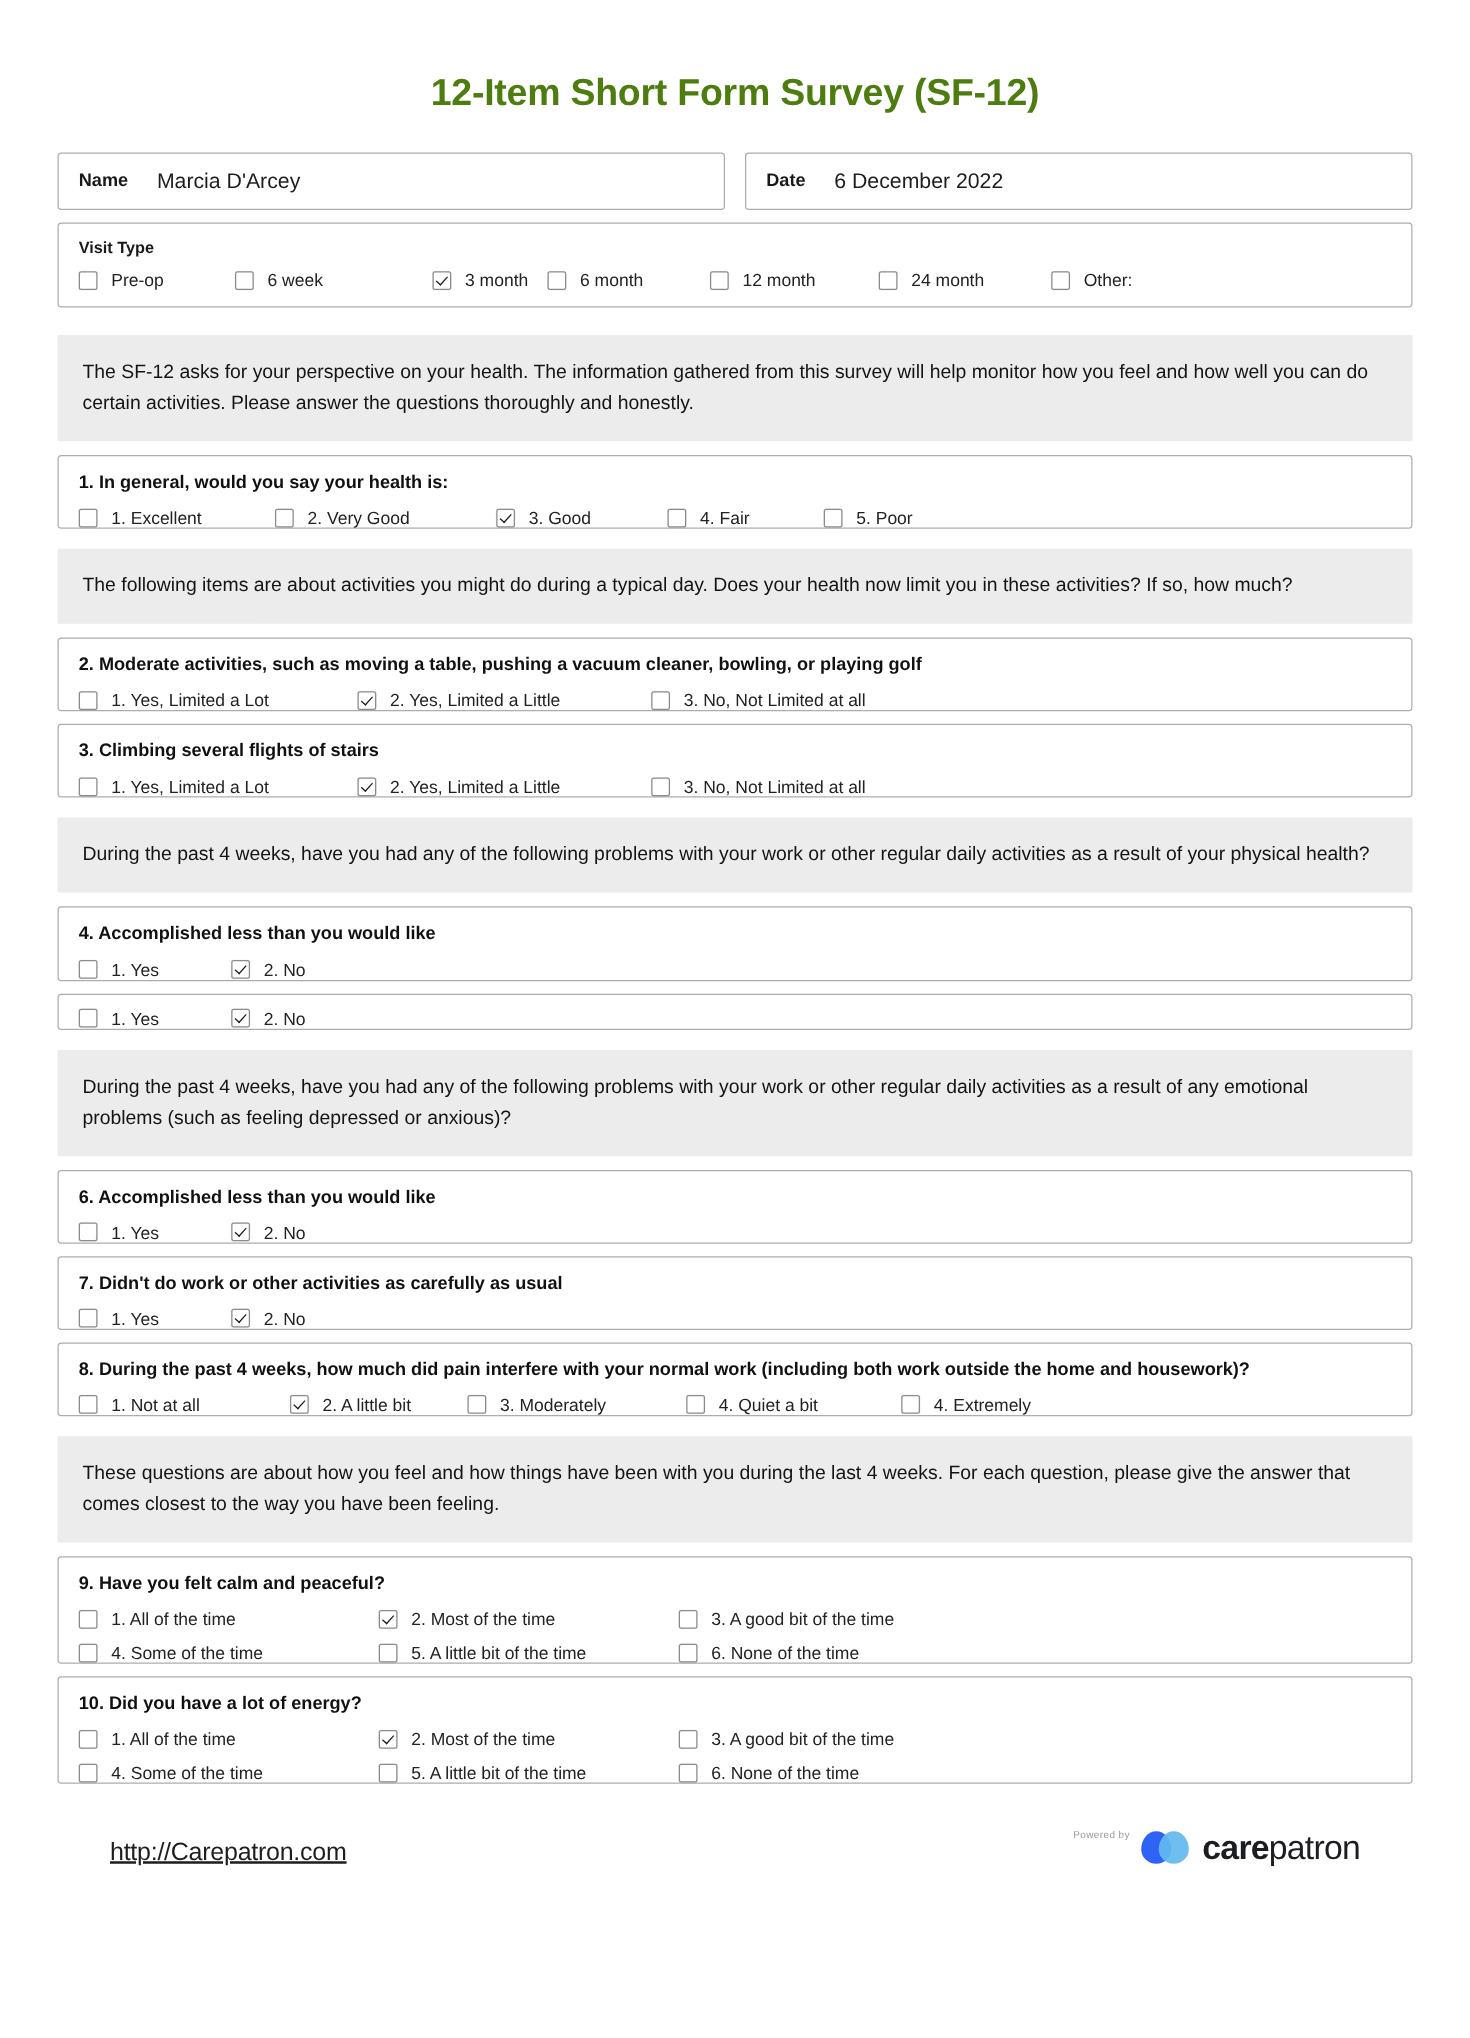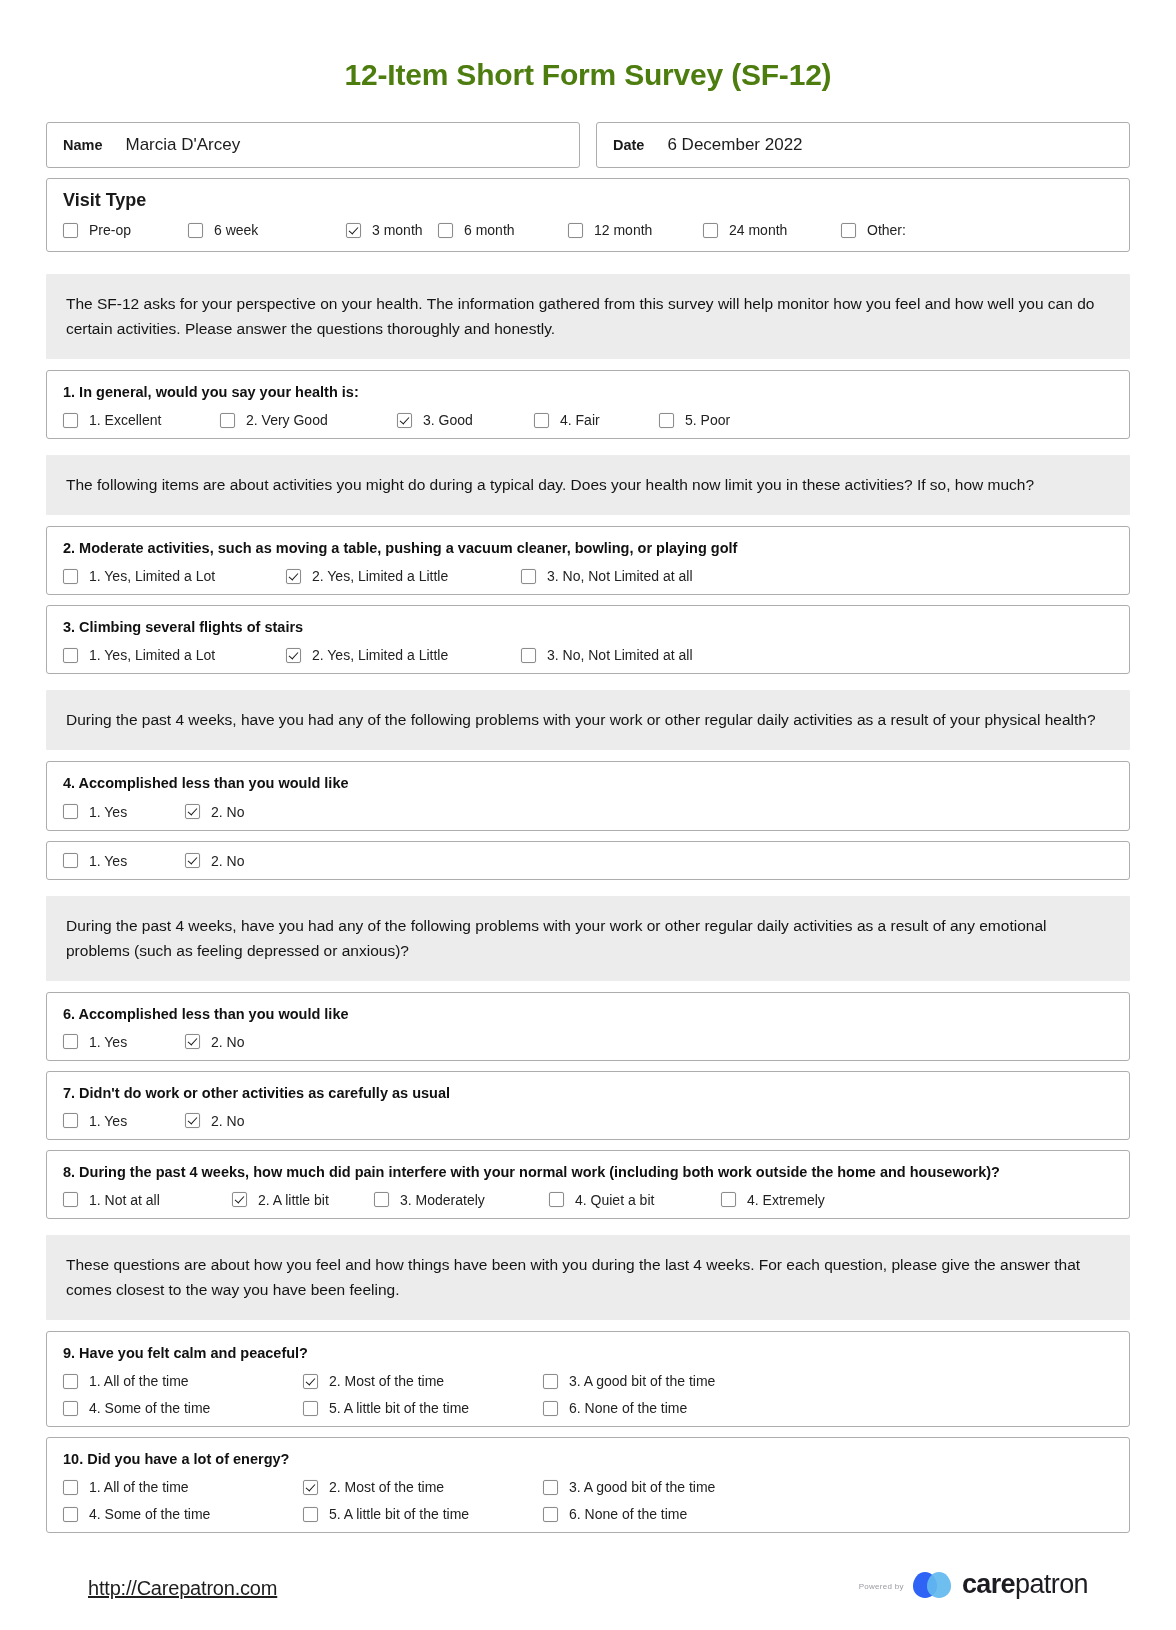--- a/index.html
+++ b/index.html
@@ -64,7 +64,7 @@
   
   .visit-box { margin-bottom: 22px; padding: 11px 16px 13px 16px; }
   .visit-title {
-    font-size: 18px;
+    font-size: 13px;
     font-weight: bold;
     margin-bottom: 11px;
   }

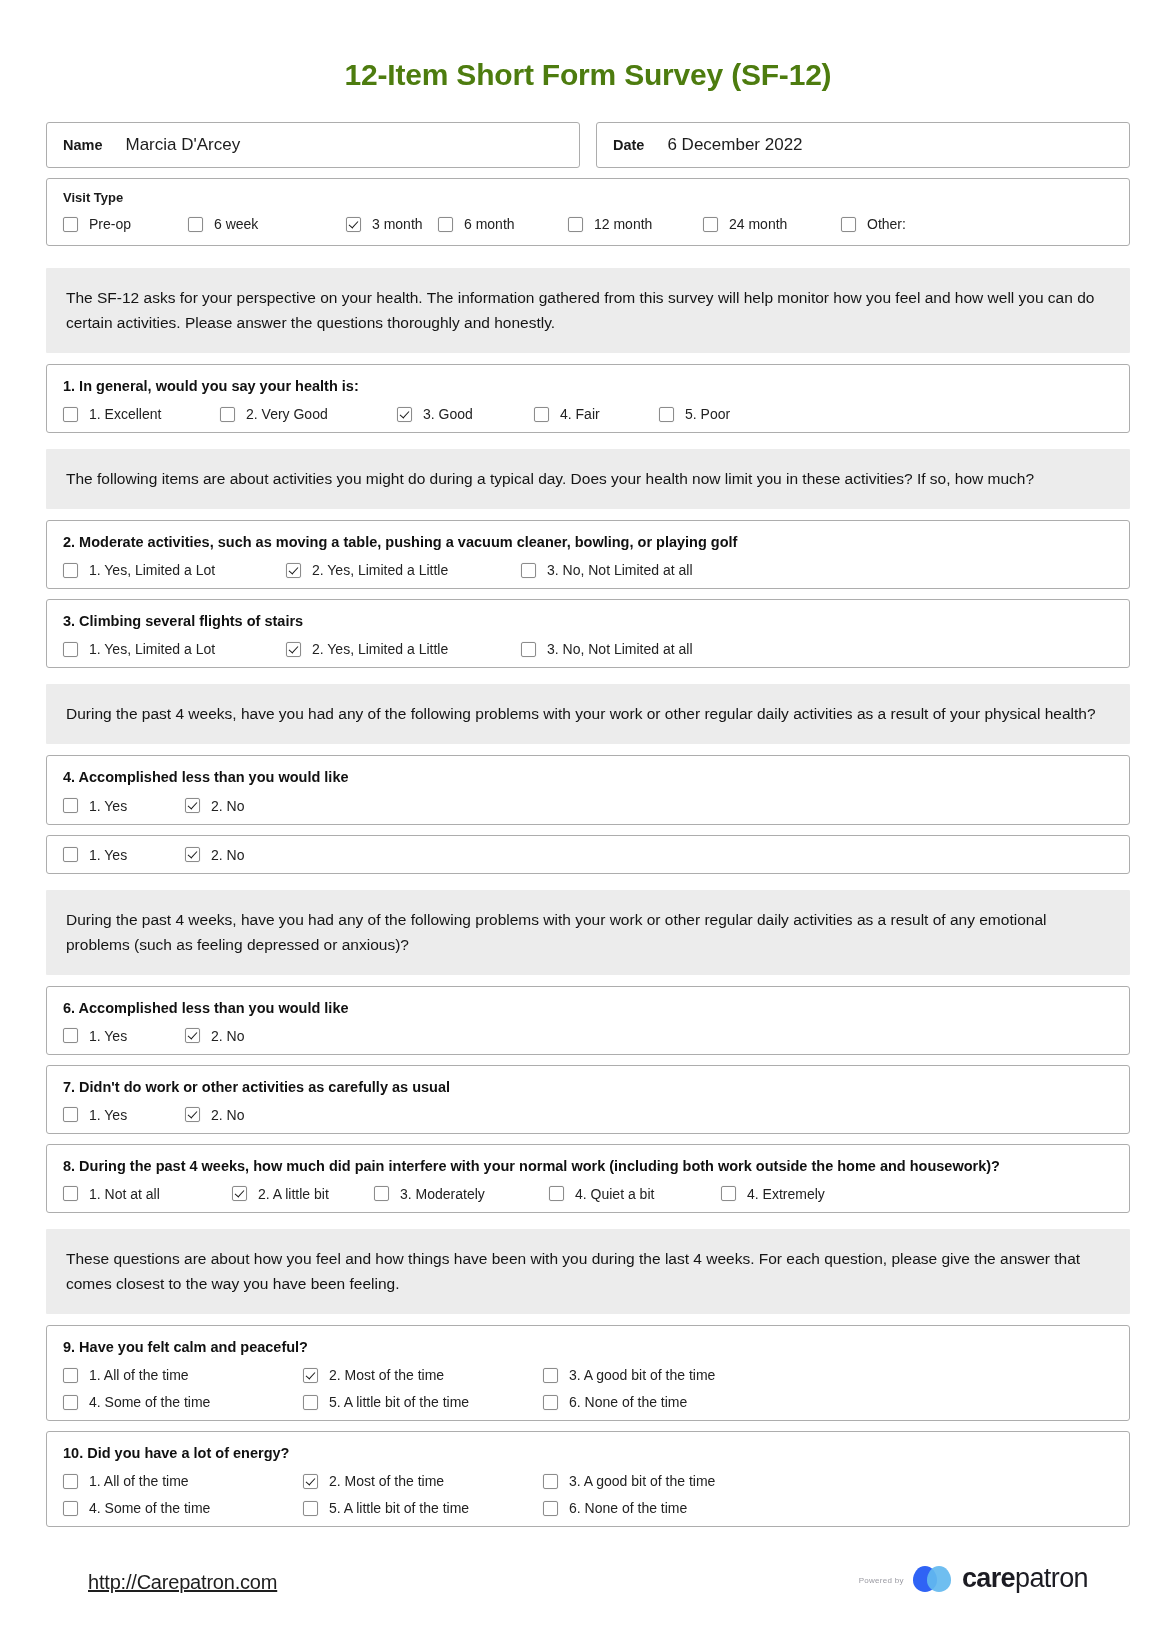--- a/index.html
+++ b/index.html
@@ -94,7 +94,7 @@
   .q {
     border: 1px solid #adadad;
     border-radius: 3px;
-    padding: 11px 16px 10px 16px;
+    padding: 11px 16px 0 16px;
     margin-bottom: 10px;
     background: #fff;
   }

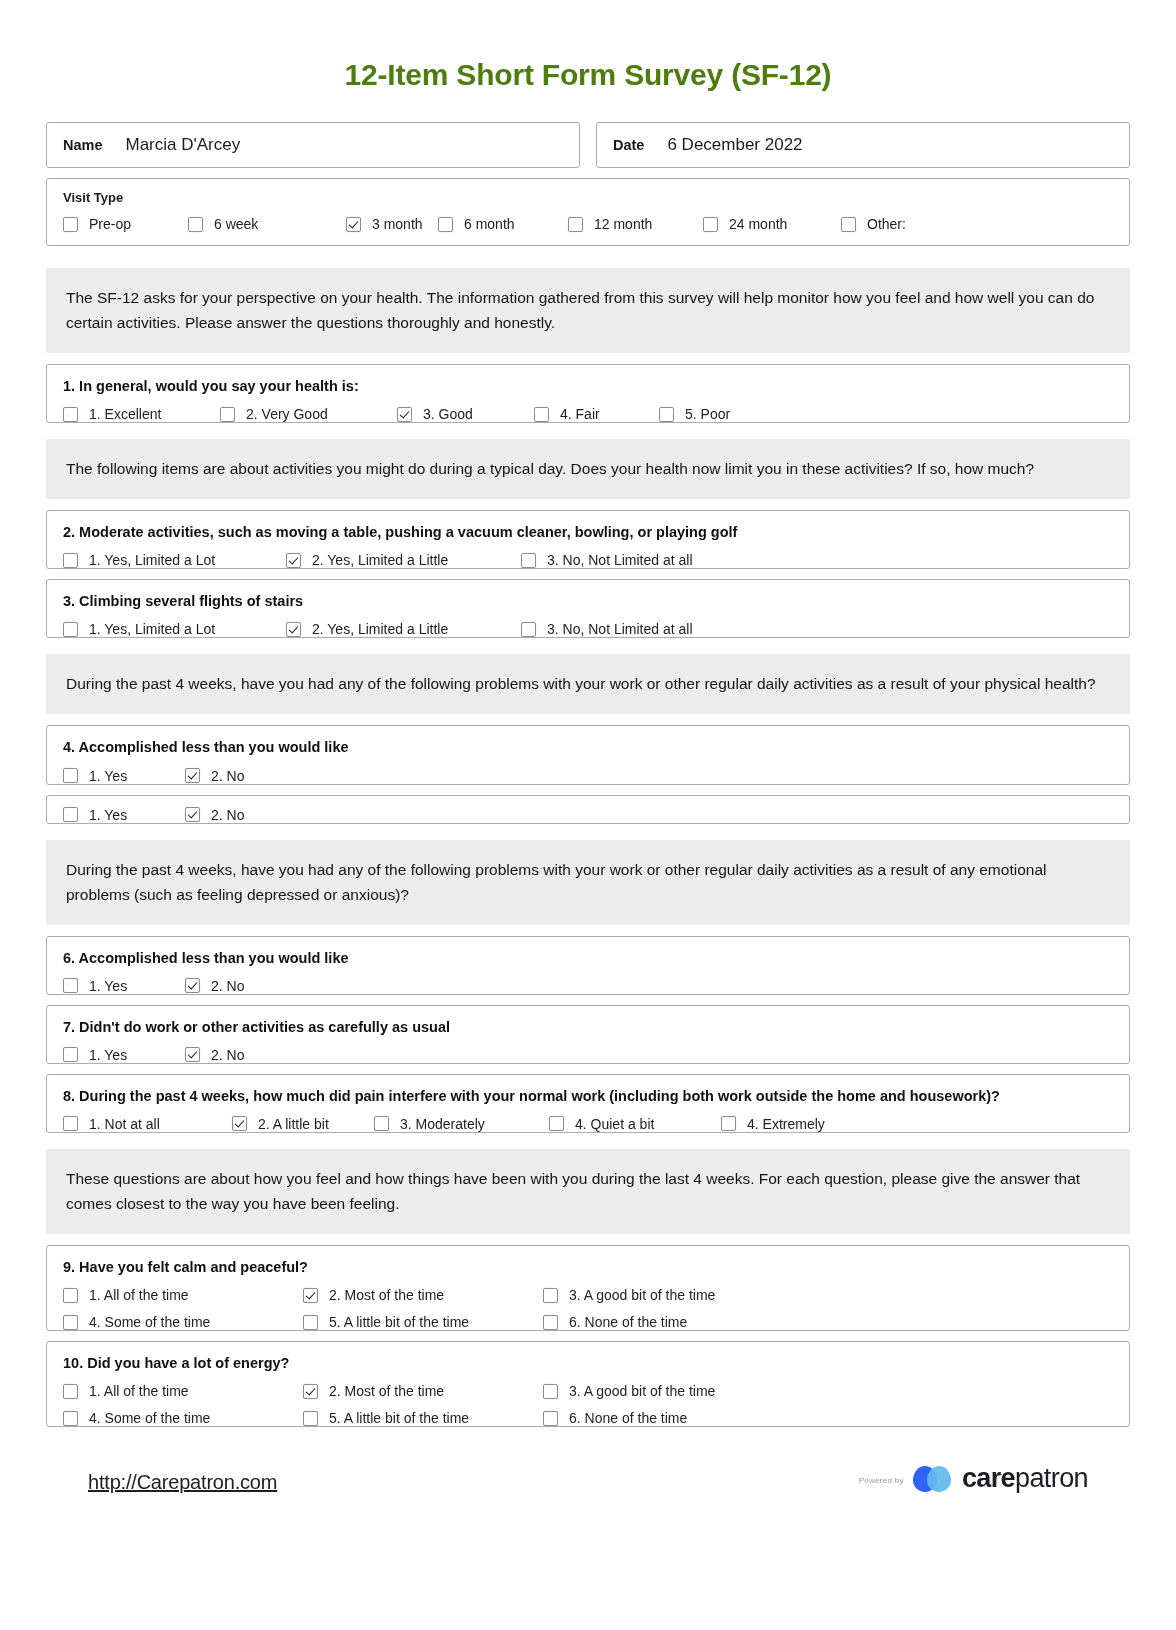--- a/index.html
+++ b/index.html
@@ -176,7 +176,7 @@
   }
   .brand {
     display: flex;
-    align-items: flex-end;
+    align-items: flex-start;
     gap: 9px;
   }
   .powered {

